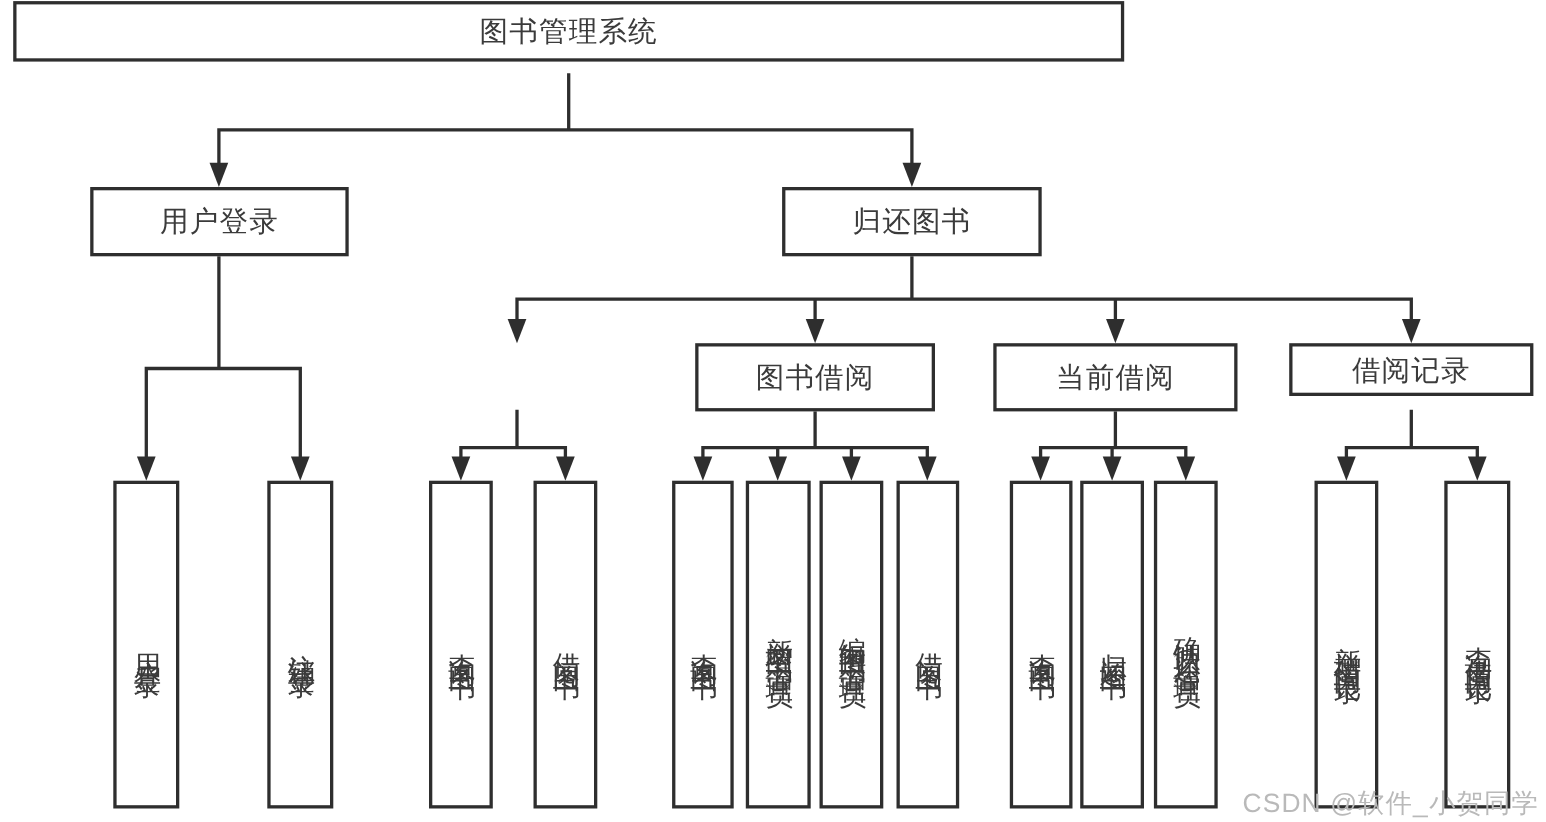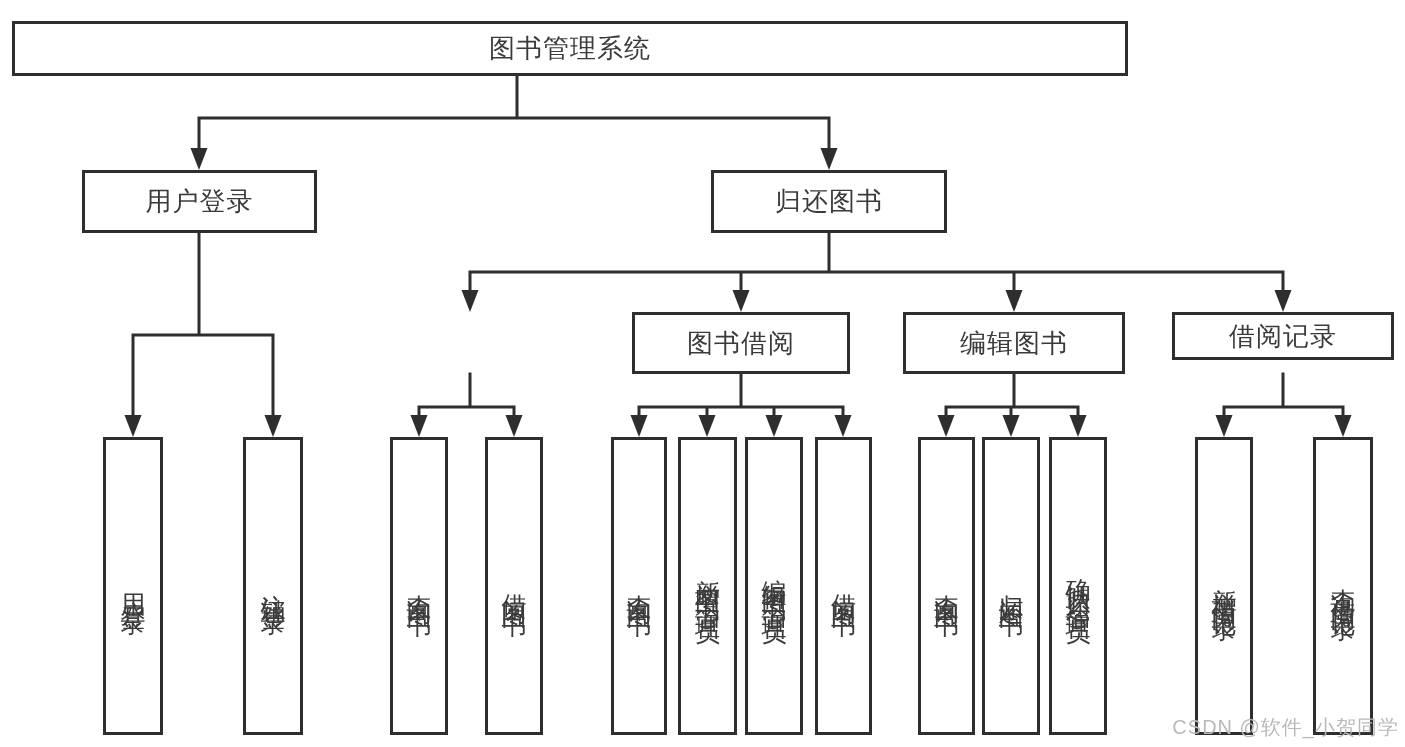--- a/index.html
+++ b/index.html
@@ -76,7 +76,7 @@
       <polygon points="1334.5,415 1351.5,415 1343,437" fill="var(--line)"></polygon>
     </svg>
 
-  <div class="node h" style="left:12px;top:21px;width:1116px;height:55px">
+  <div class="node h" style="left:12px;top:1px;width:1010px;height:55px">
     <span>图书管理系统</span>
   </div>
 

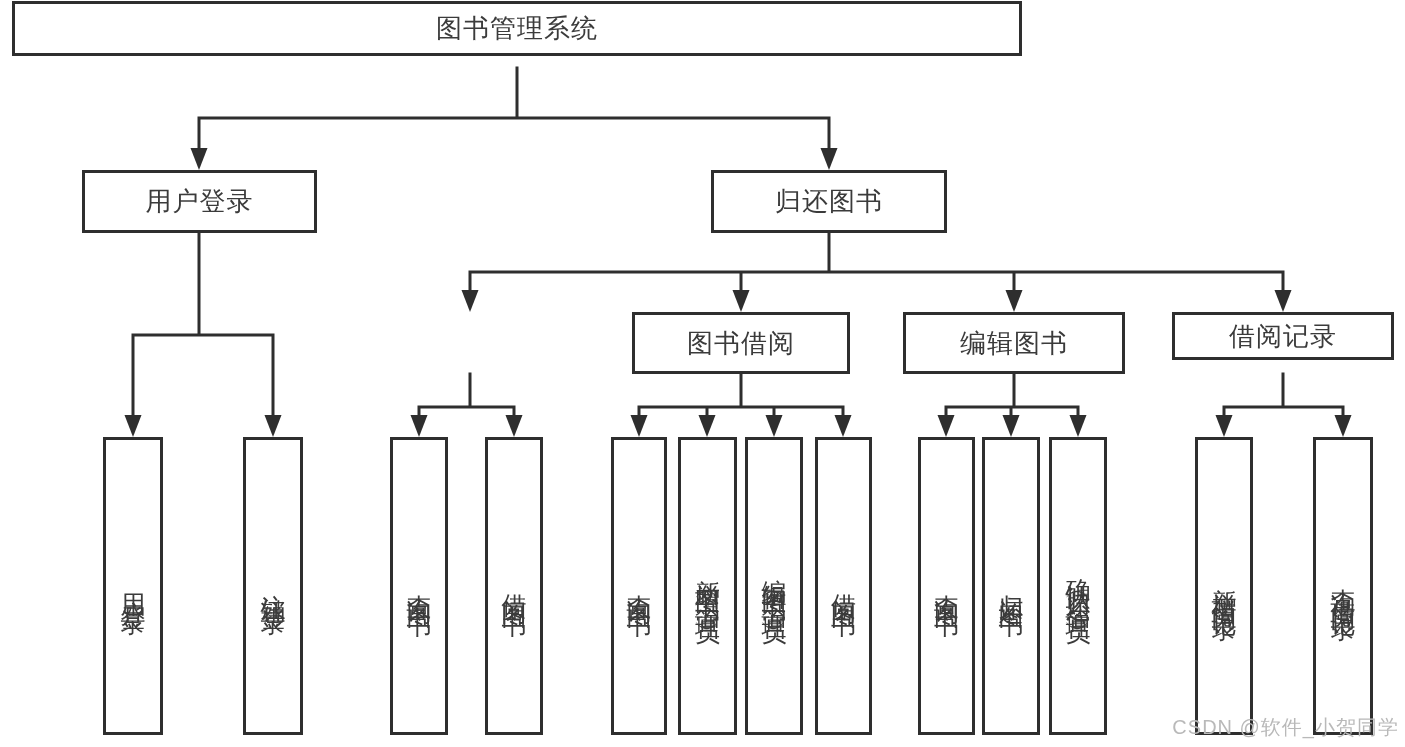--- a/index.html
+++ b/index.html
@@ -91,7 +91,7 @@
     <span>图书借阅</span>
   </div>
   <div class="node h" style="left:903px;top:312px;width:222px;height:62px">
-    <span>编辑图书</span>
+    <span>当前借阅</span>
   </div>
   <div class="node h" style="left:1172px;top:312px;width:222px;height:48px">
     <span>借阅记录</span>

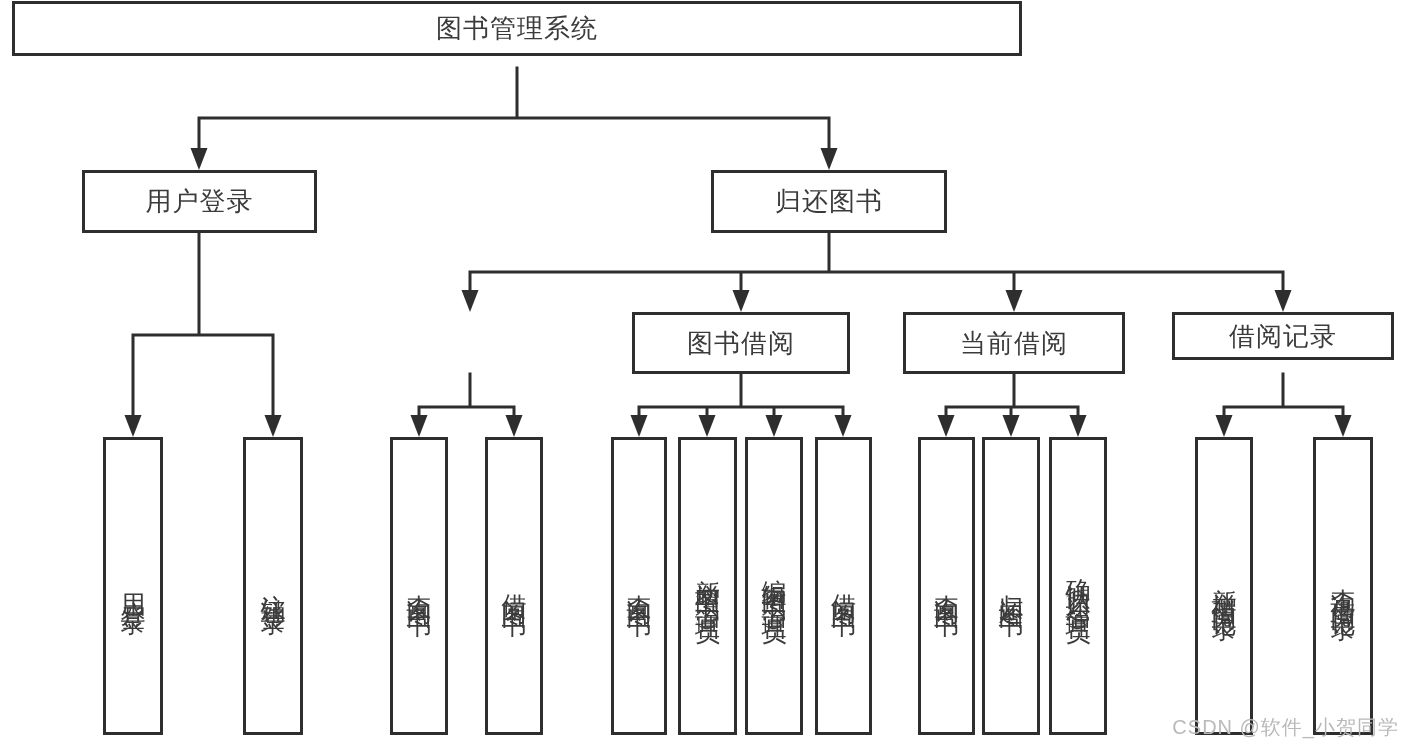--- a/index.html
+++ b/index.html
@@ -42,7 +42,7 @@
     position:absolute;
     right:6px;
     top:714px;
-    font-size:20px;
+    font-size:24px;
     letter-spacing:1px;
     color:var(--watermark);
     white-space:nowrap;

